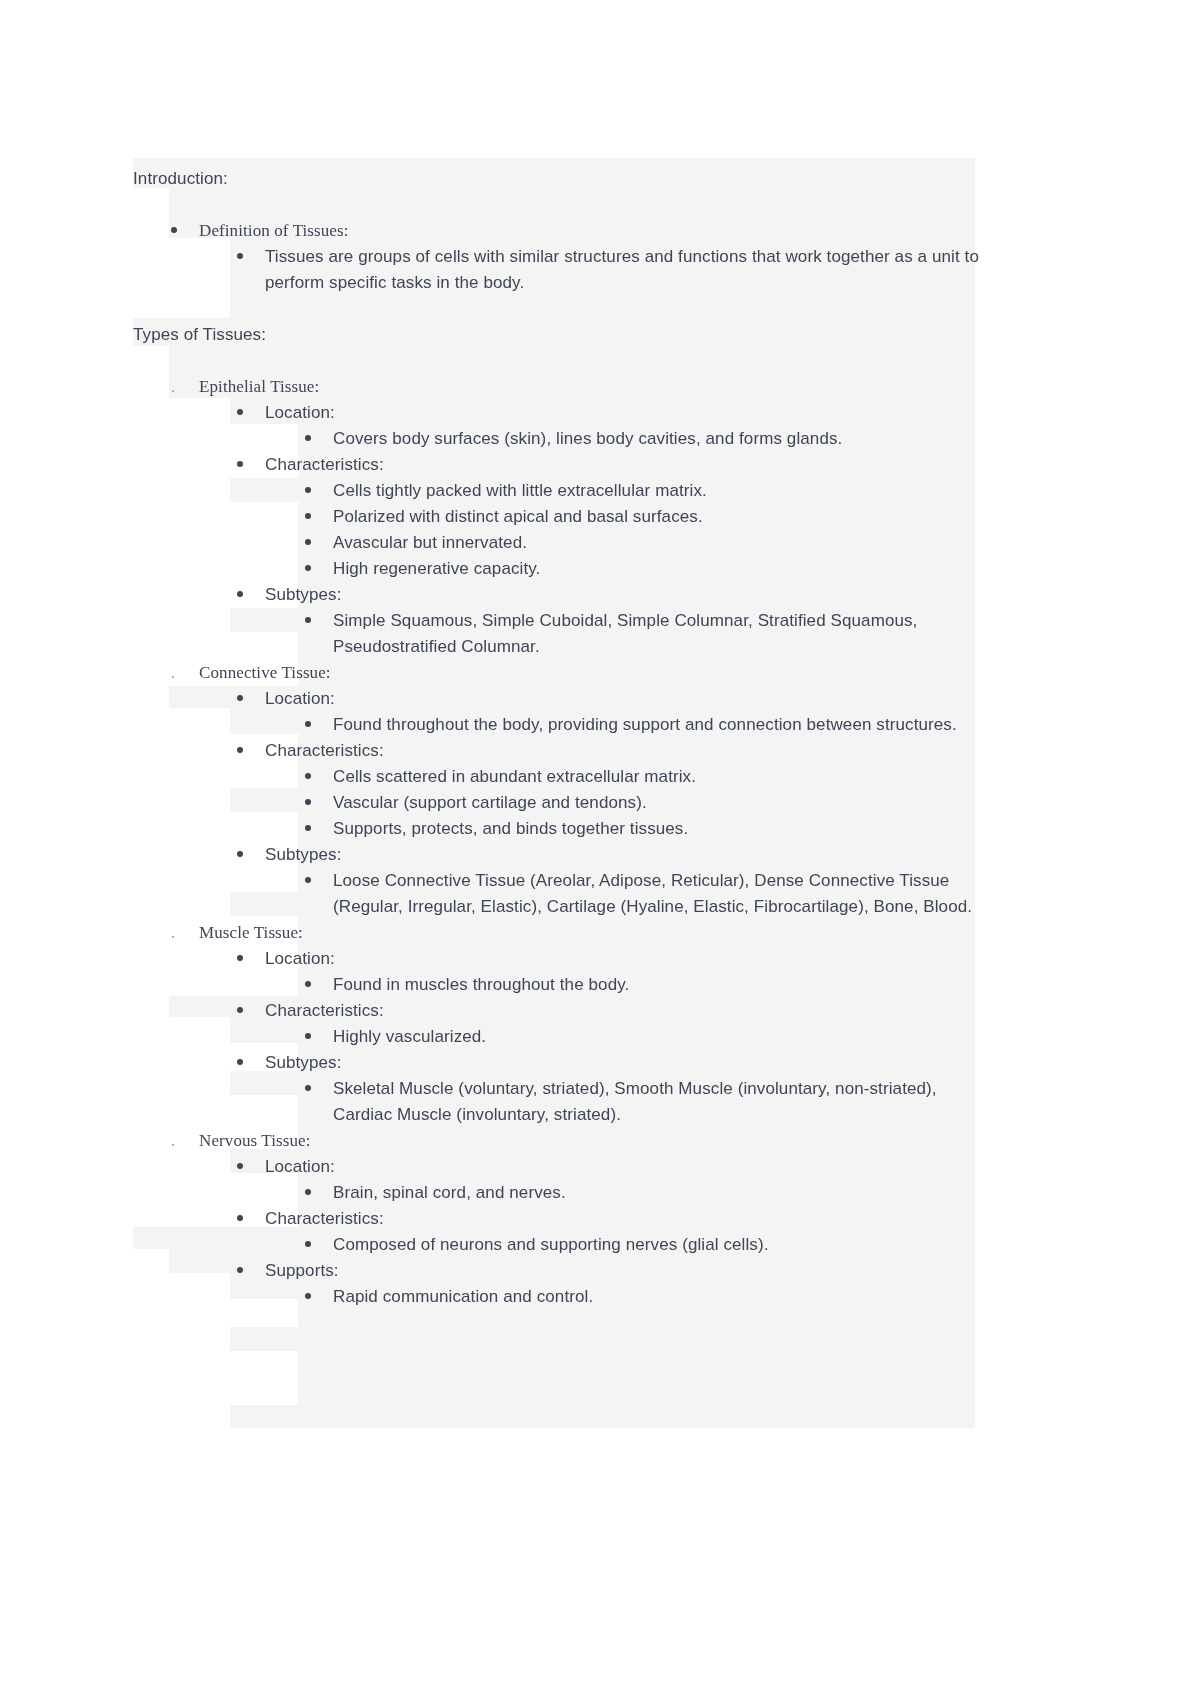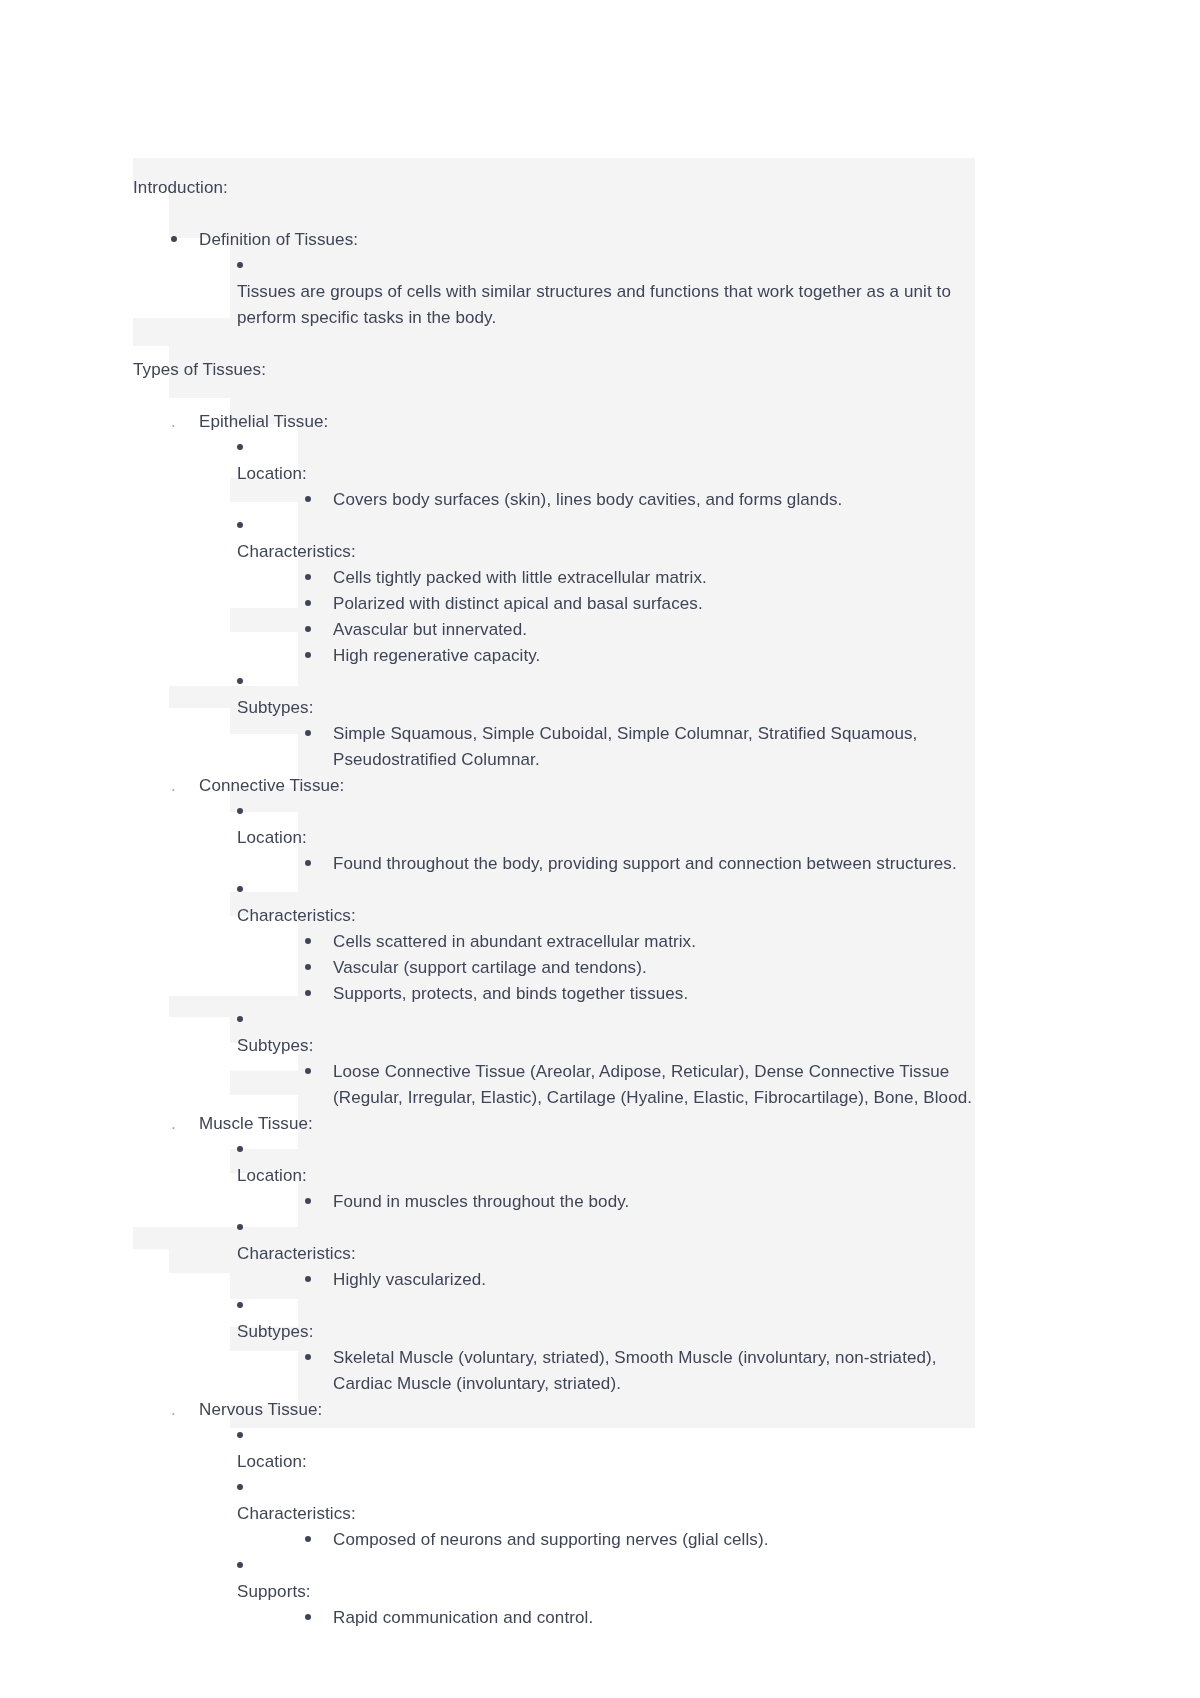--- a/index.html
+++ b/index.html
@@ -25,7 +25,7 @@
 
   .doc{
     position:absolute;
-    left:133px;top:175px;
+    left:133px;top:166px;
     width:860px;
     color:#3d4556;
     font-size:17px;

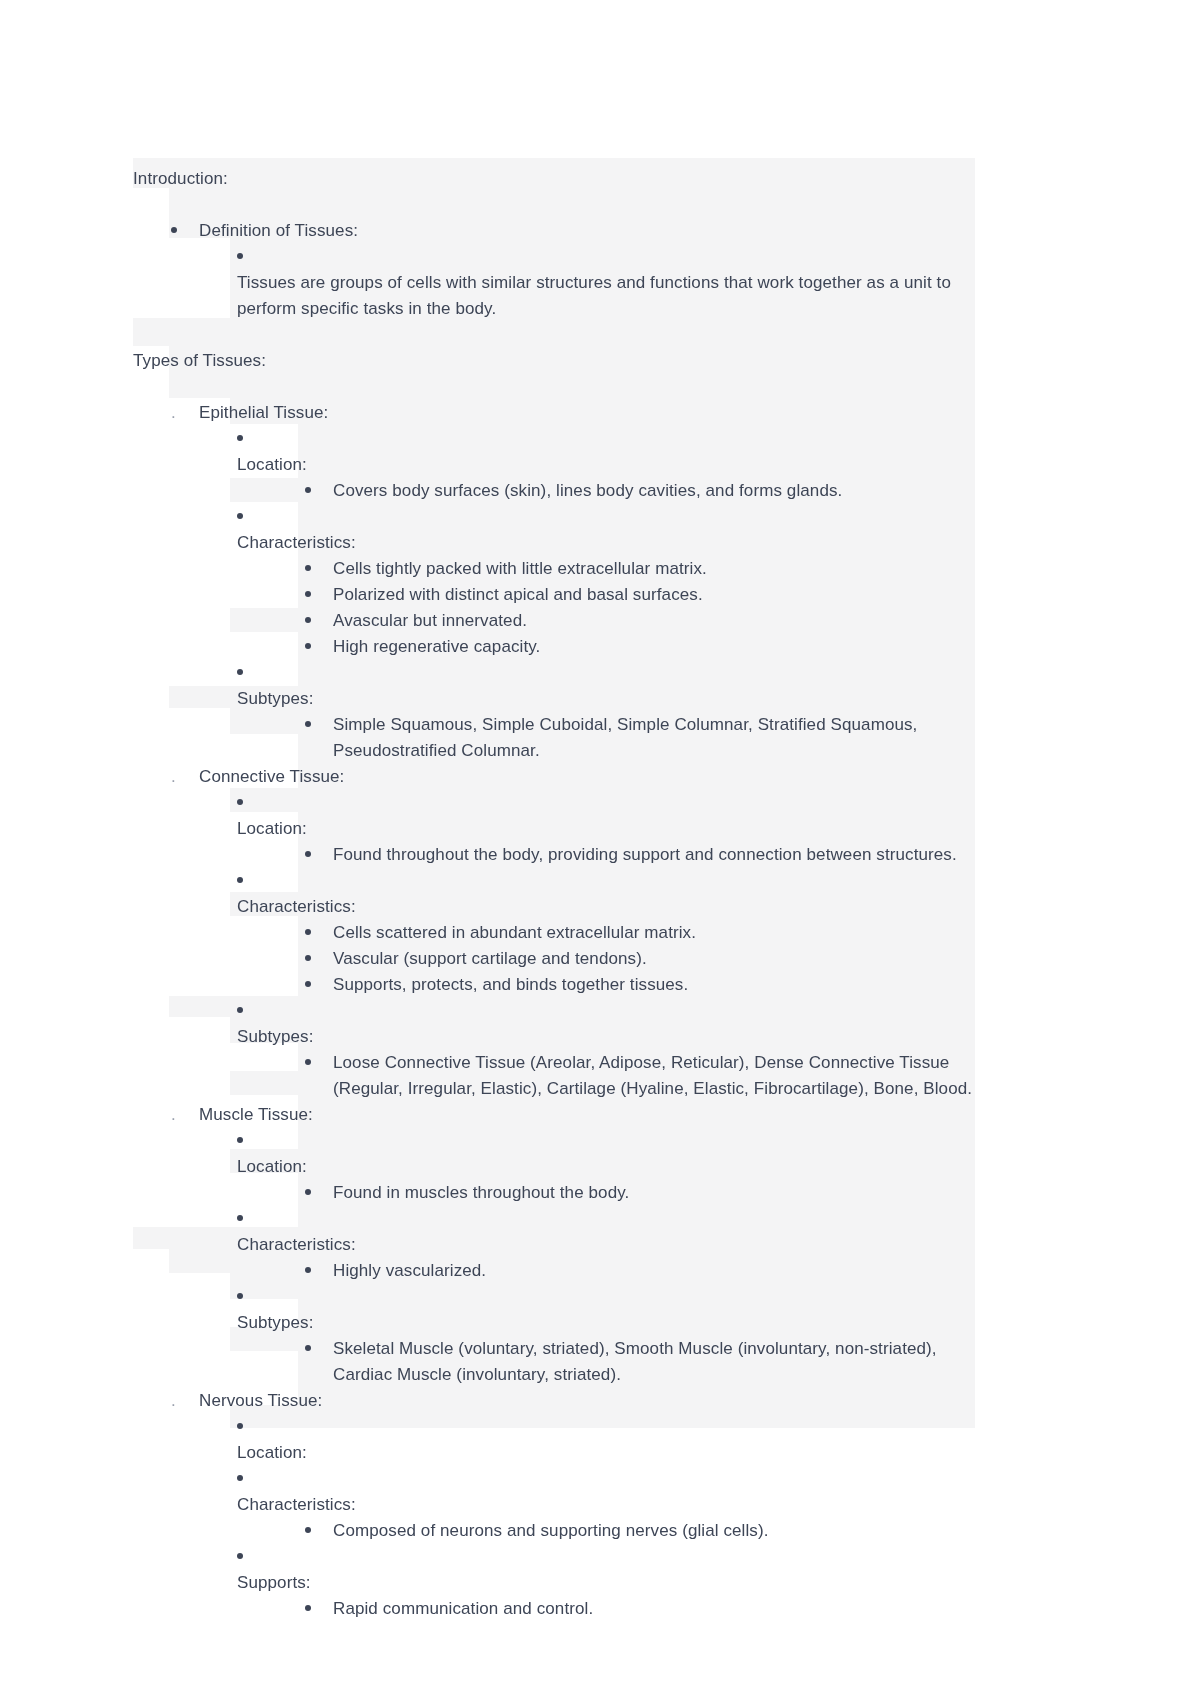--- a/index.html
+++ b/index.html
@@ -37,7 +37,7 @@
 
   
   .lv0{margin-left:0px;}
-  .lv1{margin-left:38px;}
+  .lv1{margin-left:38px;font-family:Liberation Serif, serif;}
   .lv2{margin-left:104px;flex-direction:column;}
   .lv3{margin-left:172px;}
 

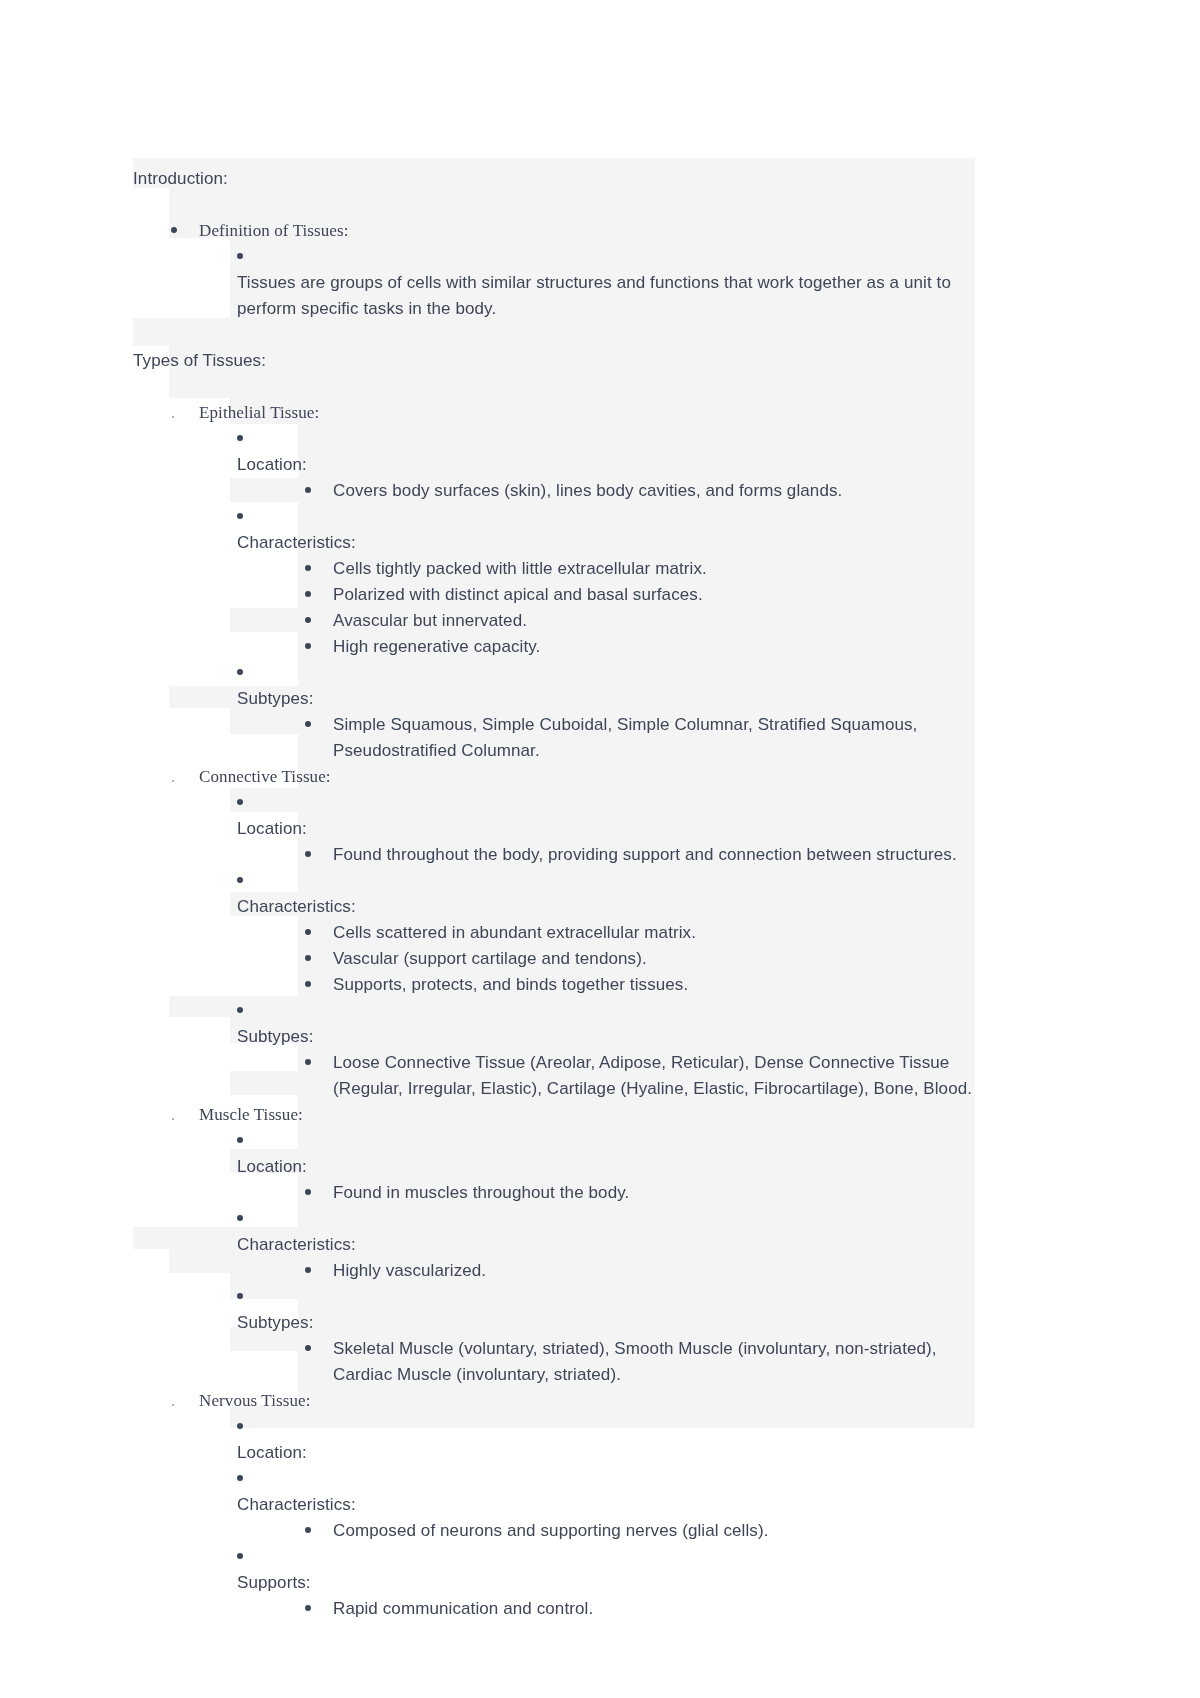--- a/index.html
+++ b/index.html
@@ -38,7 +38,7 @@
   
   .lv0{margin-left:0px;}
   .lv1{margin-left:38px;font-family:Liberation Serif, serif;}
-  .lv2{margin-left:104px;flex-direction:column;}
+  .lv2{margin-left:104px;}
   .lv3{margin-left:172px;}
 
   .row{display:flex;align-items:flex-start;}

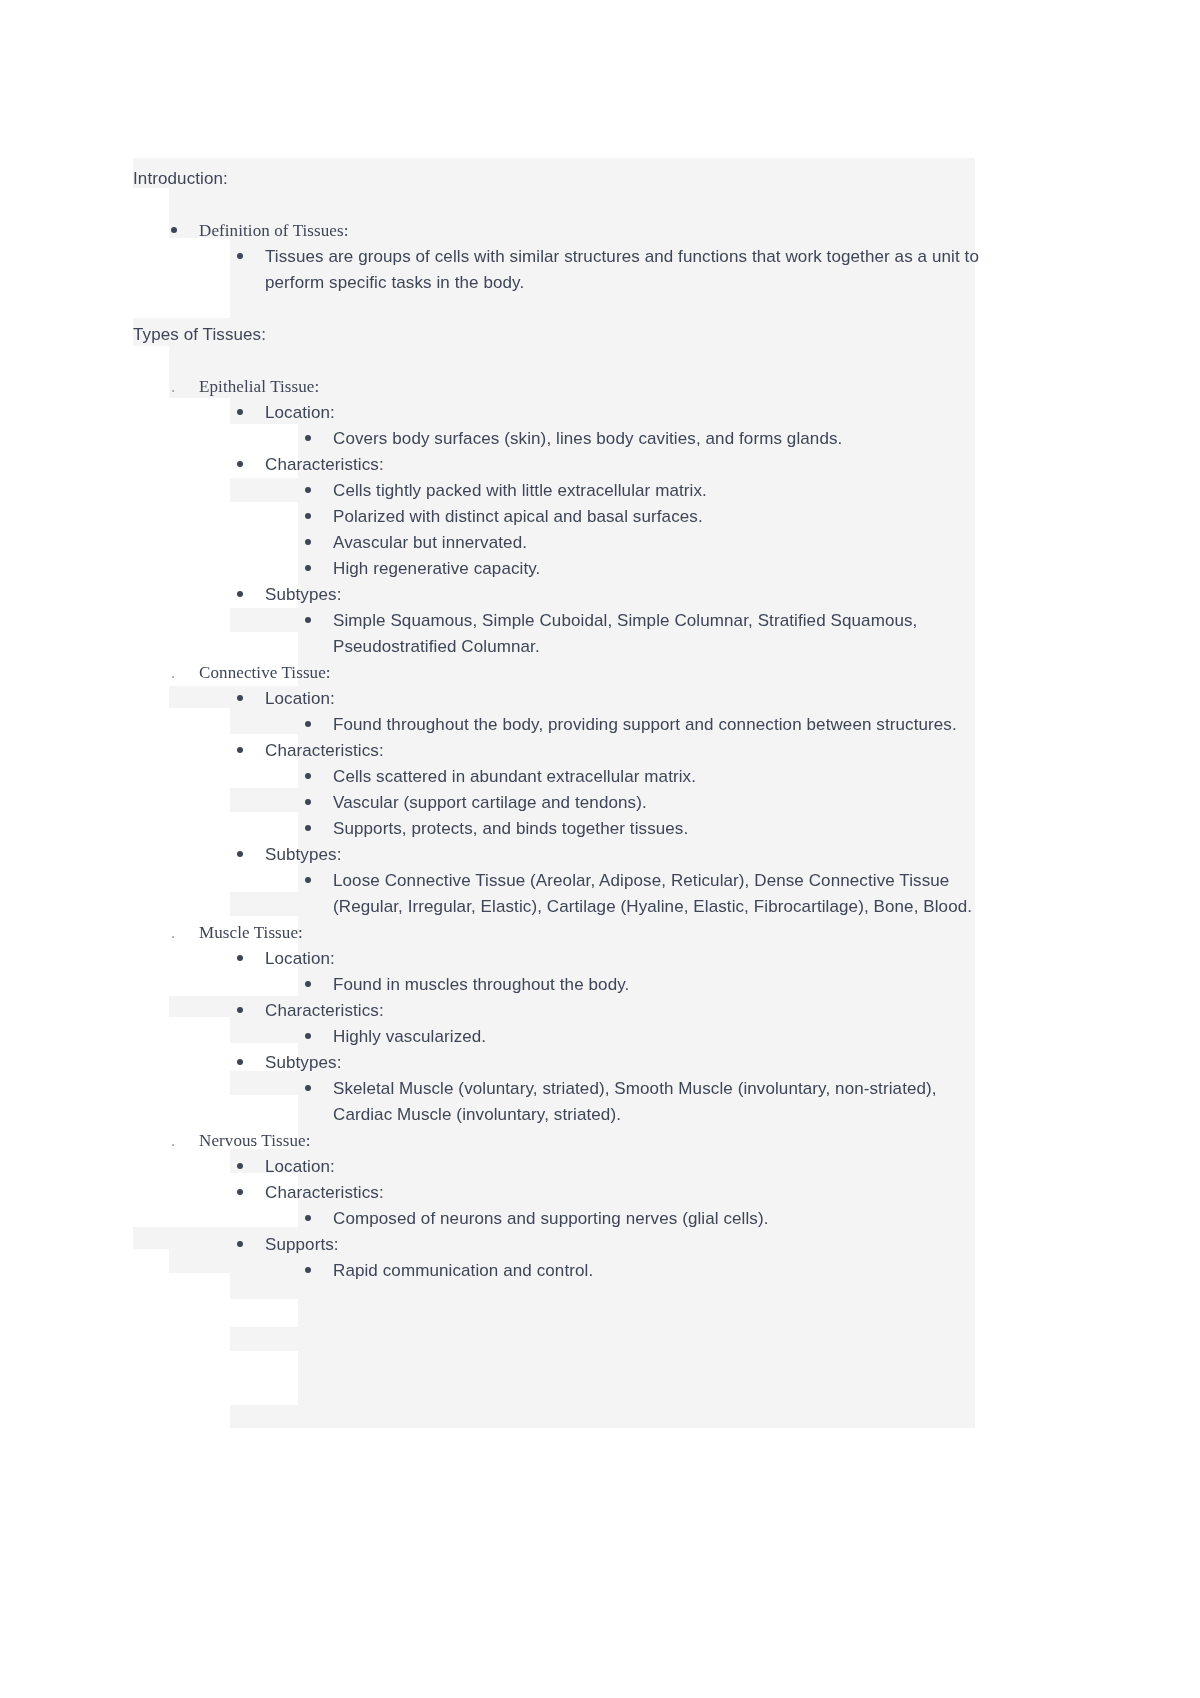--- a/index.html
+++ b/index.html
@@ -247,6 +247,10 @@
       <span class="bullet"><span class="glyph"></span></span>
       <span class="txt">Location:</span>
     </div>
+    <div class="row lv3">
+      <span class="bullet"><span class="glyph"></span></span>
+      <span class="txt">Brain, spinal cord, and nerves.</span>
+    </div>
 
     <div class="row lv2">
       <span class="bullet"><span class="glyph"></span></span>

